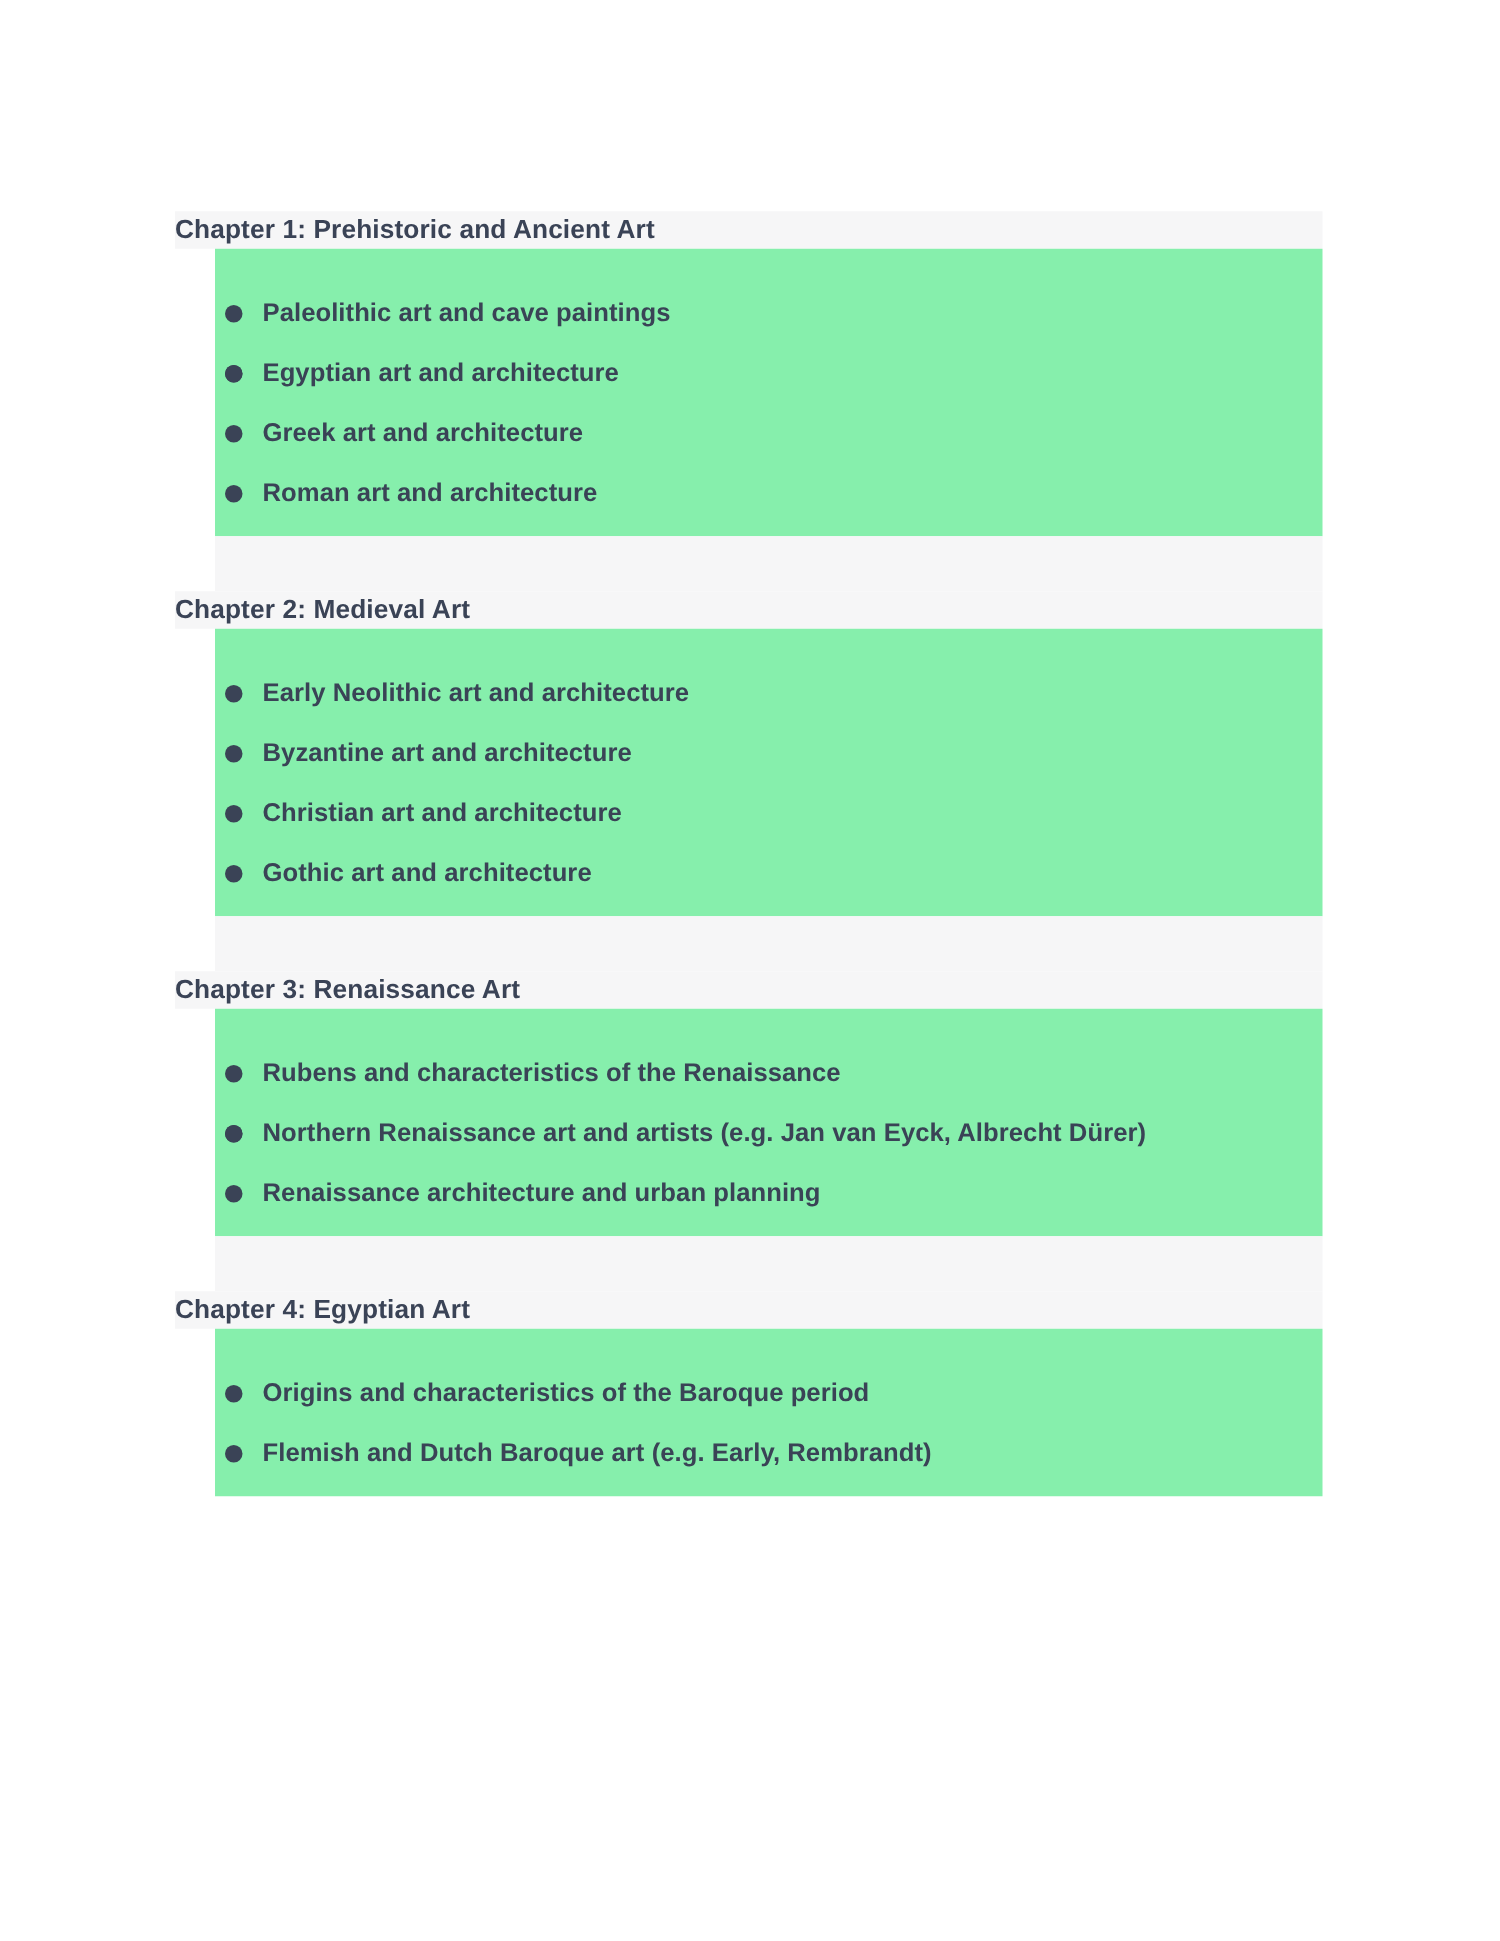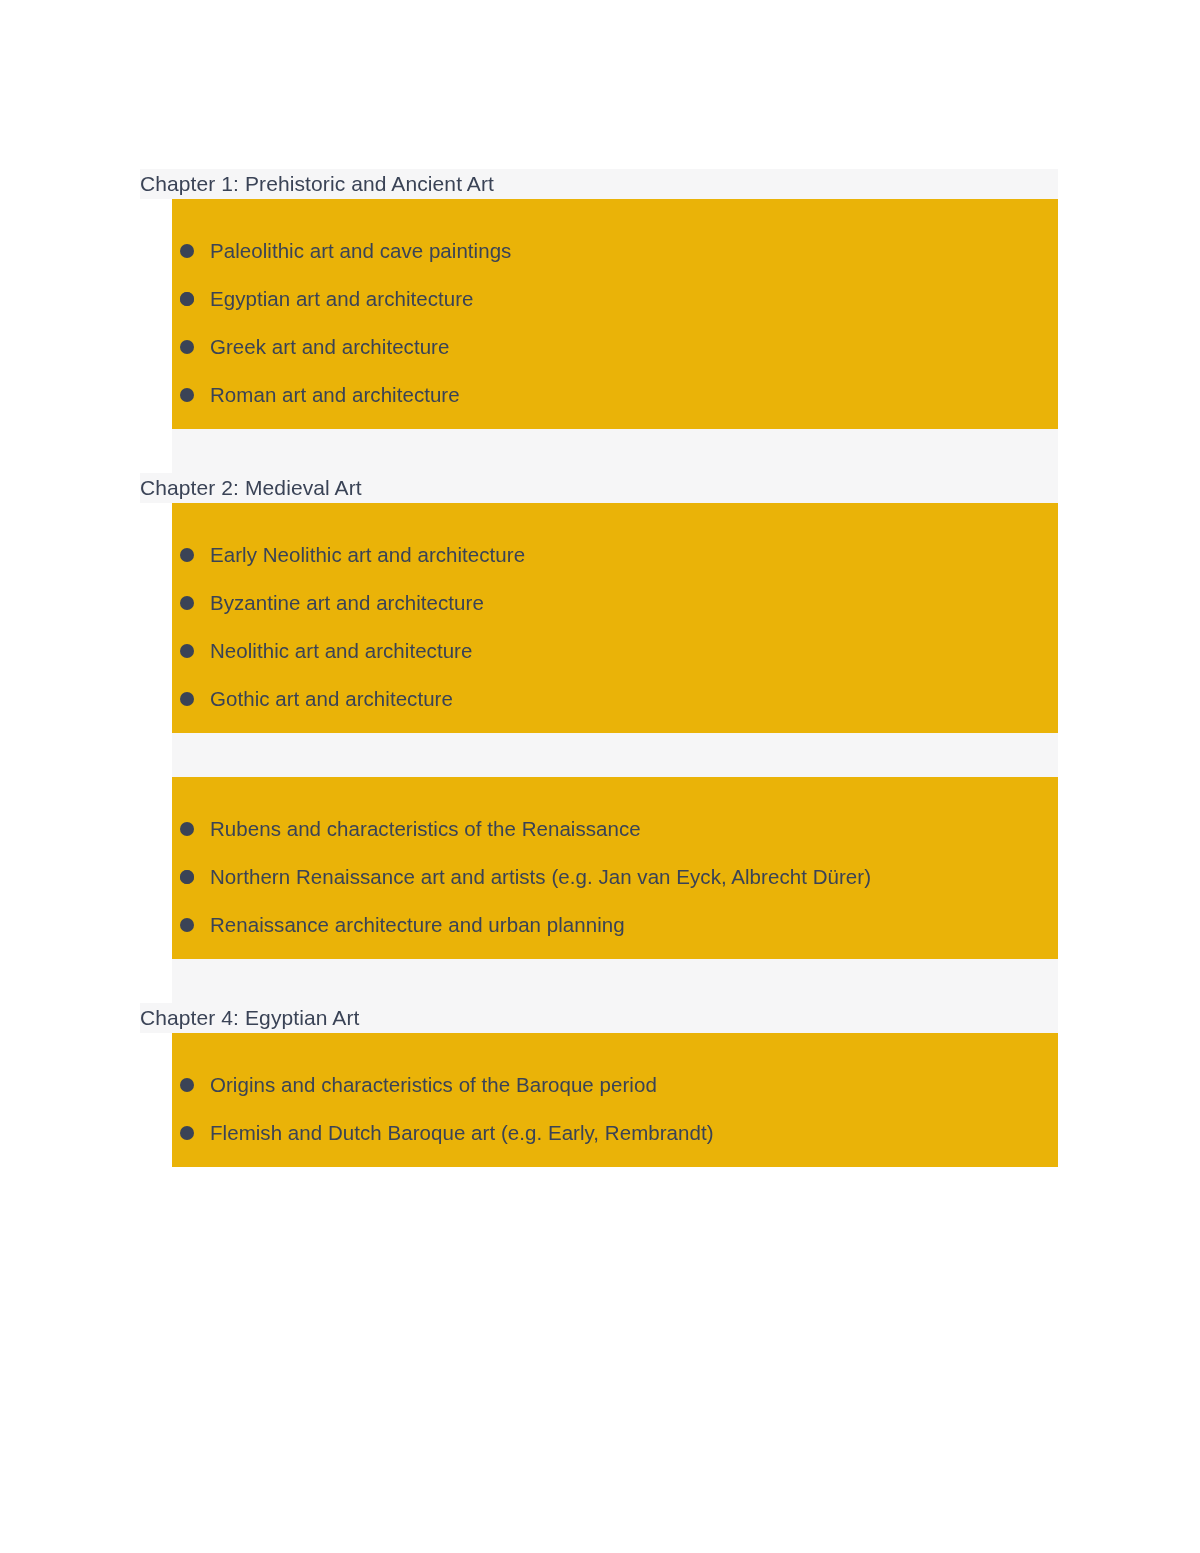--- a/index.html
+++ b/index.html
@@ -24,6 +24,7 @@
     top: 0;
     width: 1152px;
     height: 1553px;
+    font-weight: bold;
   }
 
   .content {

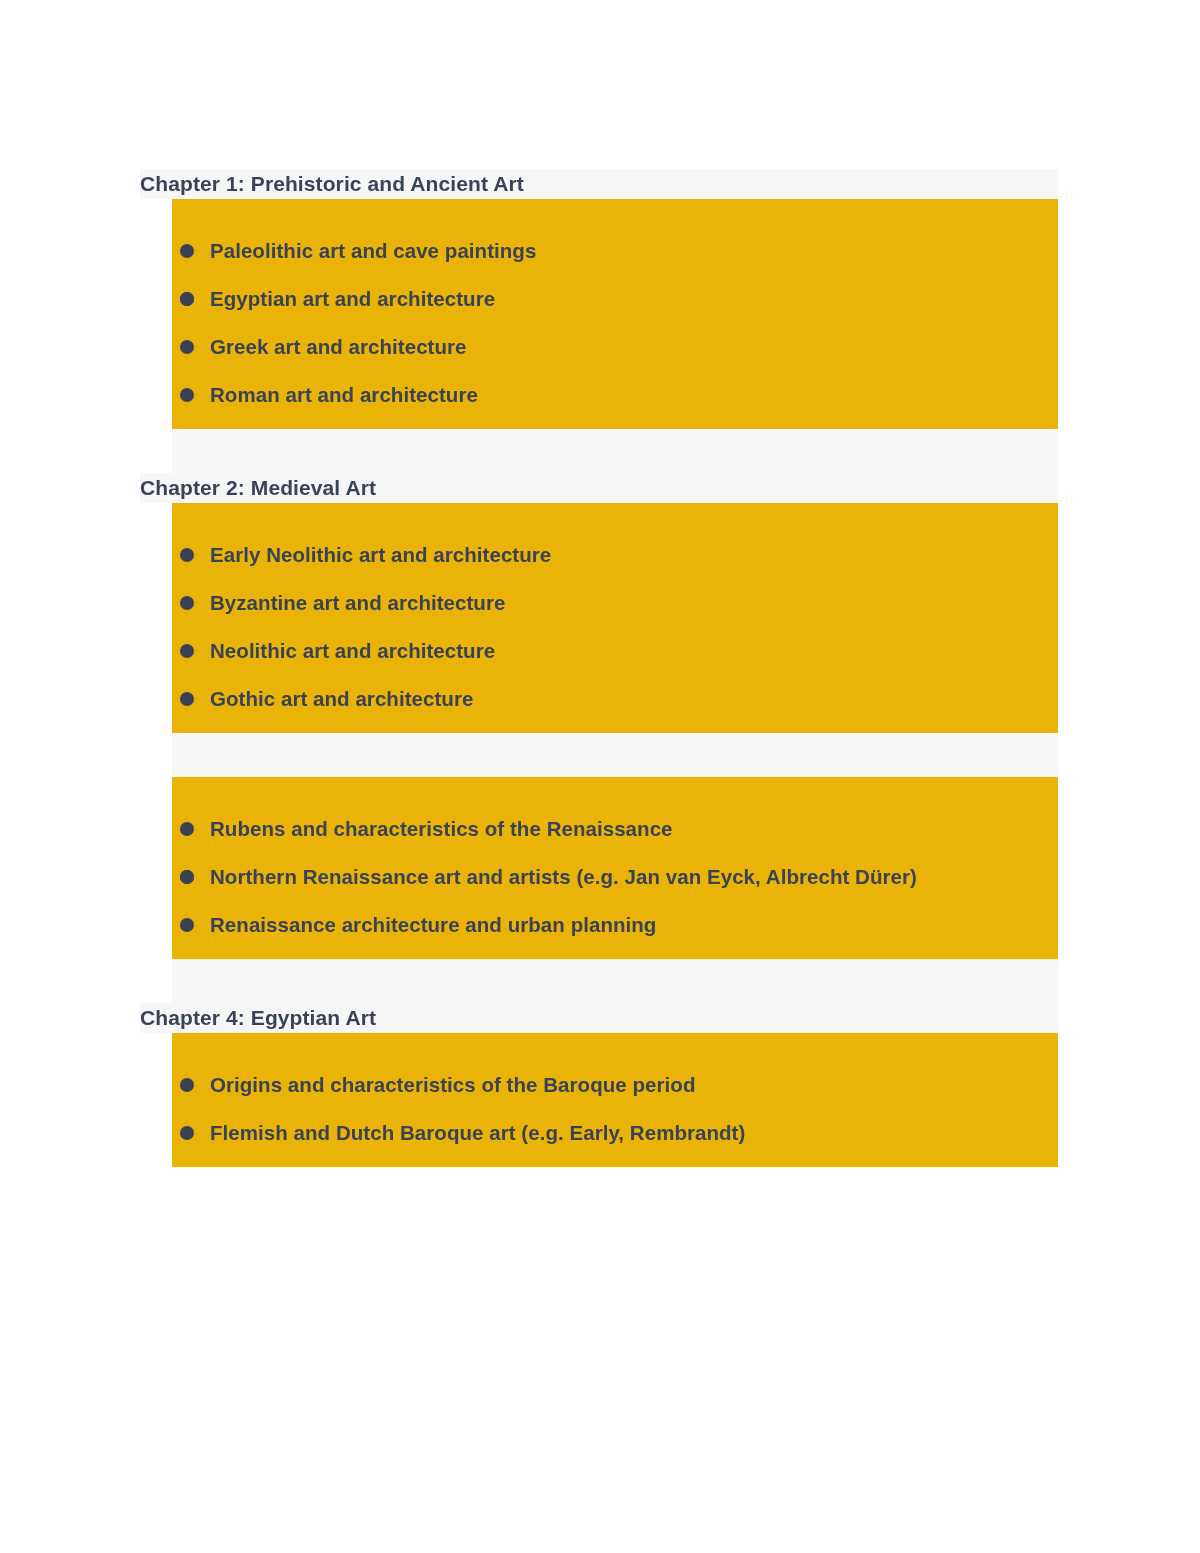--- a/index.html
+++ b/index.html
@@ -49,7 +49,7 @@
   .list-block {
     margin-left: 32px;          
     width: 886px;
-    background: #eab308;
+    background: #86efac;
     padding-top: 28px;
     padding-bottom: 10px;
   }

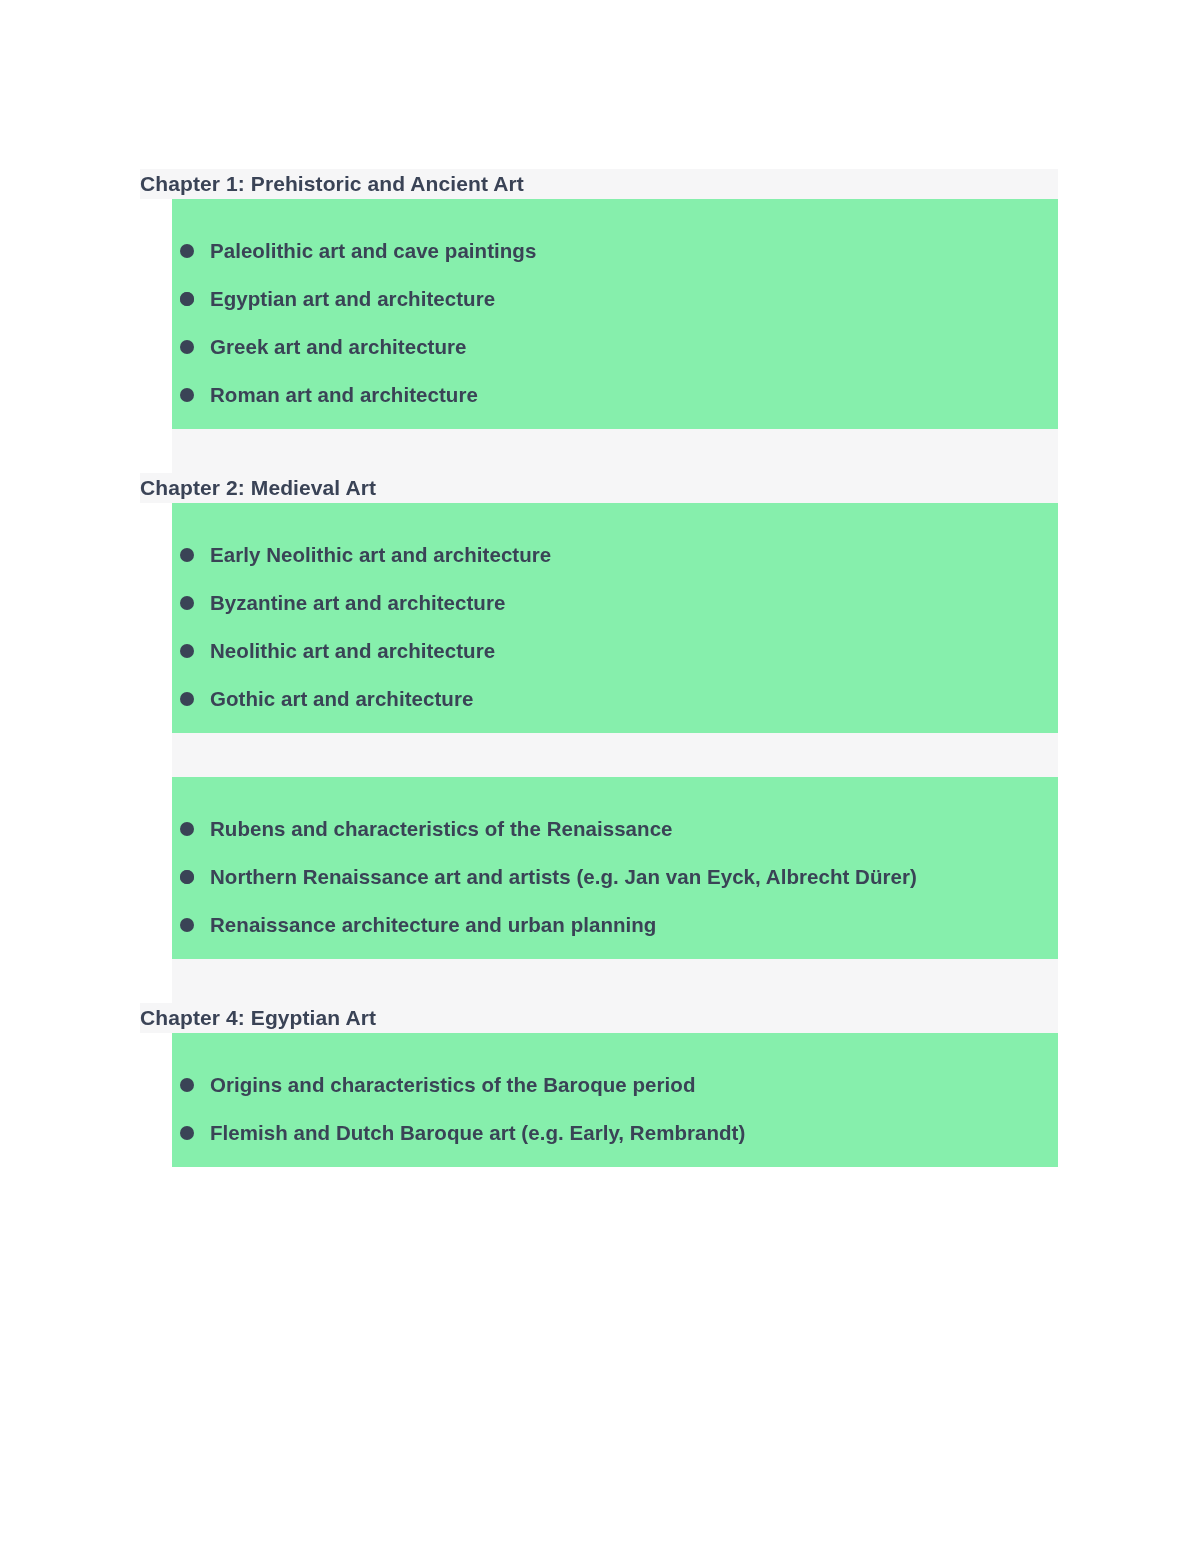--- a/index.html
+++ b/index.html
@@ -132,7 +132,7 @@
         </li>
         <li class="bullet-item">
           <span class="dot"></span>
-          <span>Neolithic art and architecture</span>
+          <span>Christian art and architecture</span>
         </li>
         <li class="bullet-item">
           <span class="dot"></span>

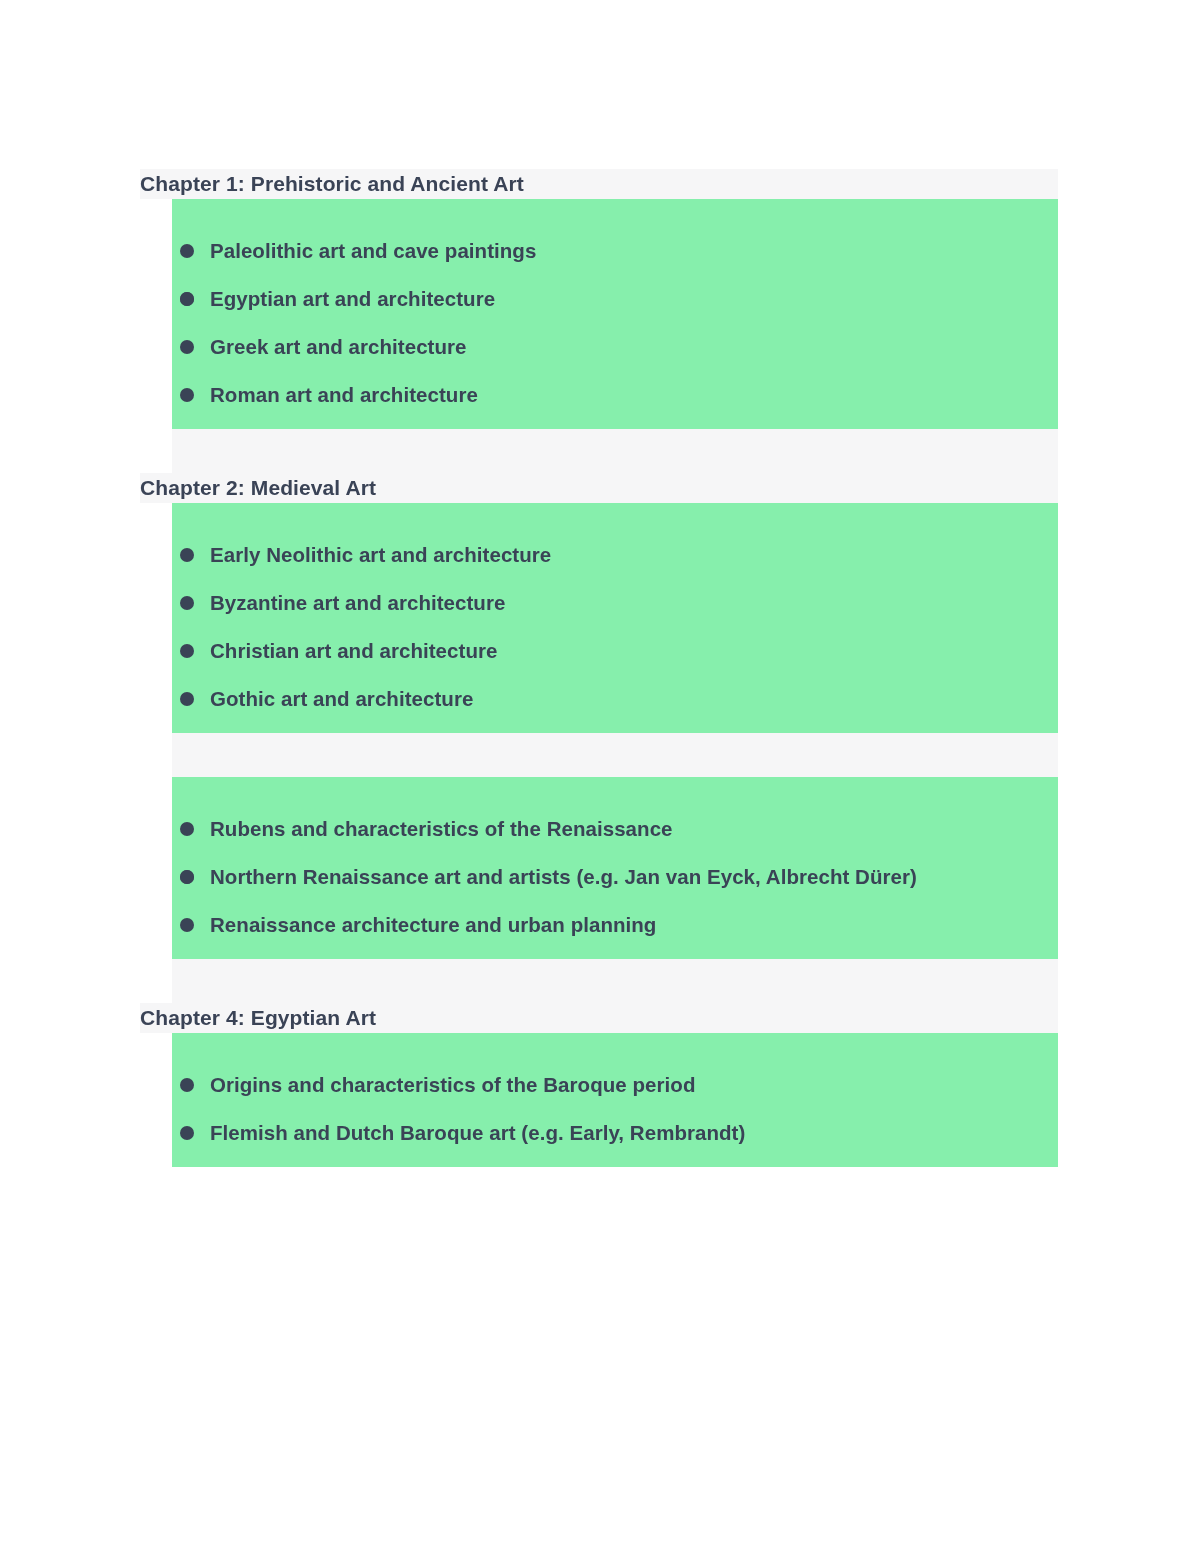--- a/index.html
+++ b/index.html
@@ -142,6 +142,7 @@
     </div>
     <div class="chapter-gap"></div>
 
+    <div class="chapter-heading">Chapter 3: Renaissance Art</div>
     <div class="list-block">
       <ul class="bullet-list">
         <li class="bullet-item">

